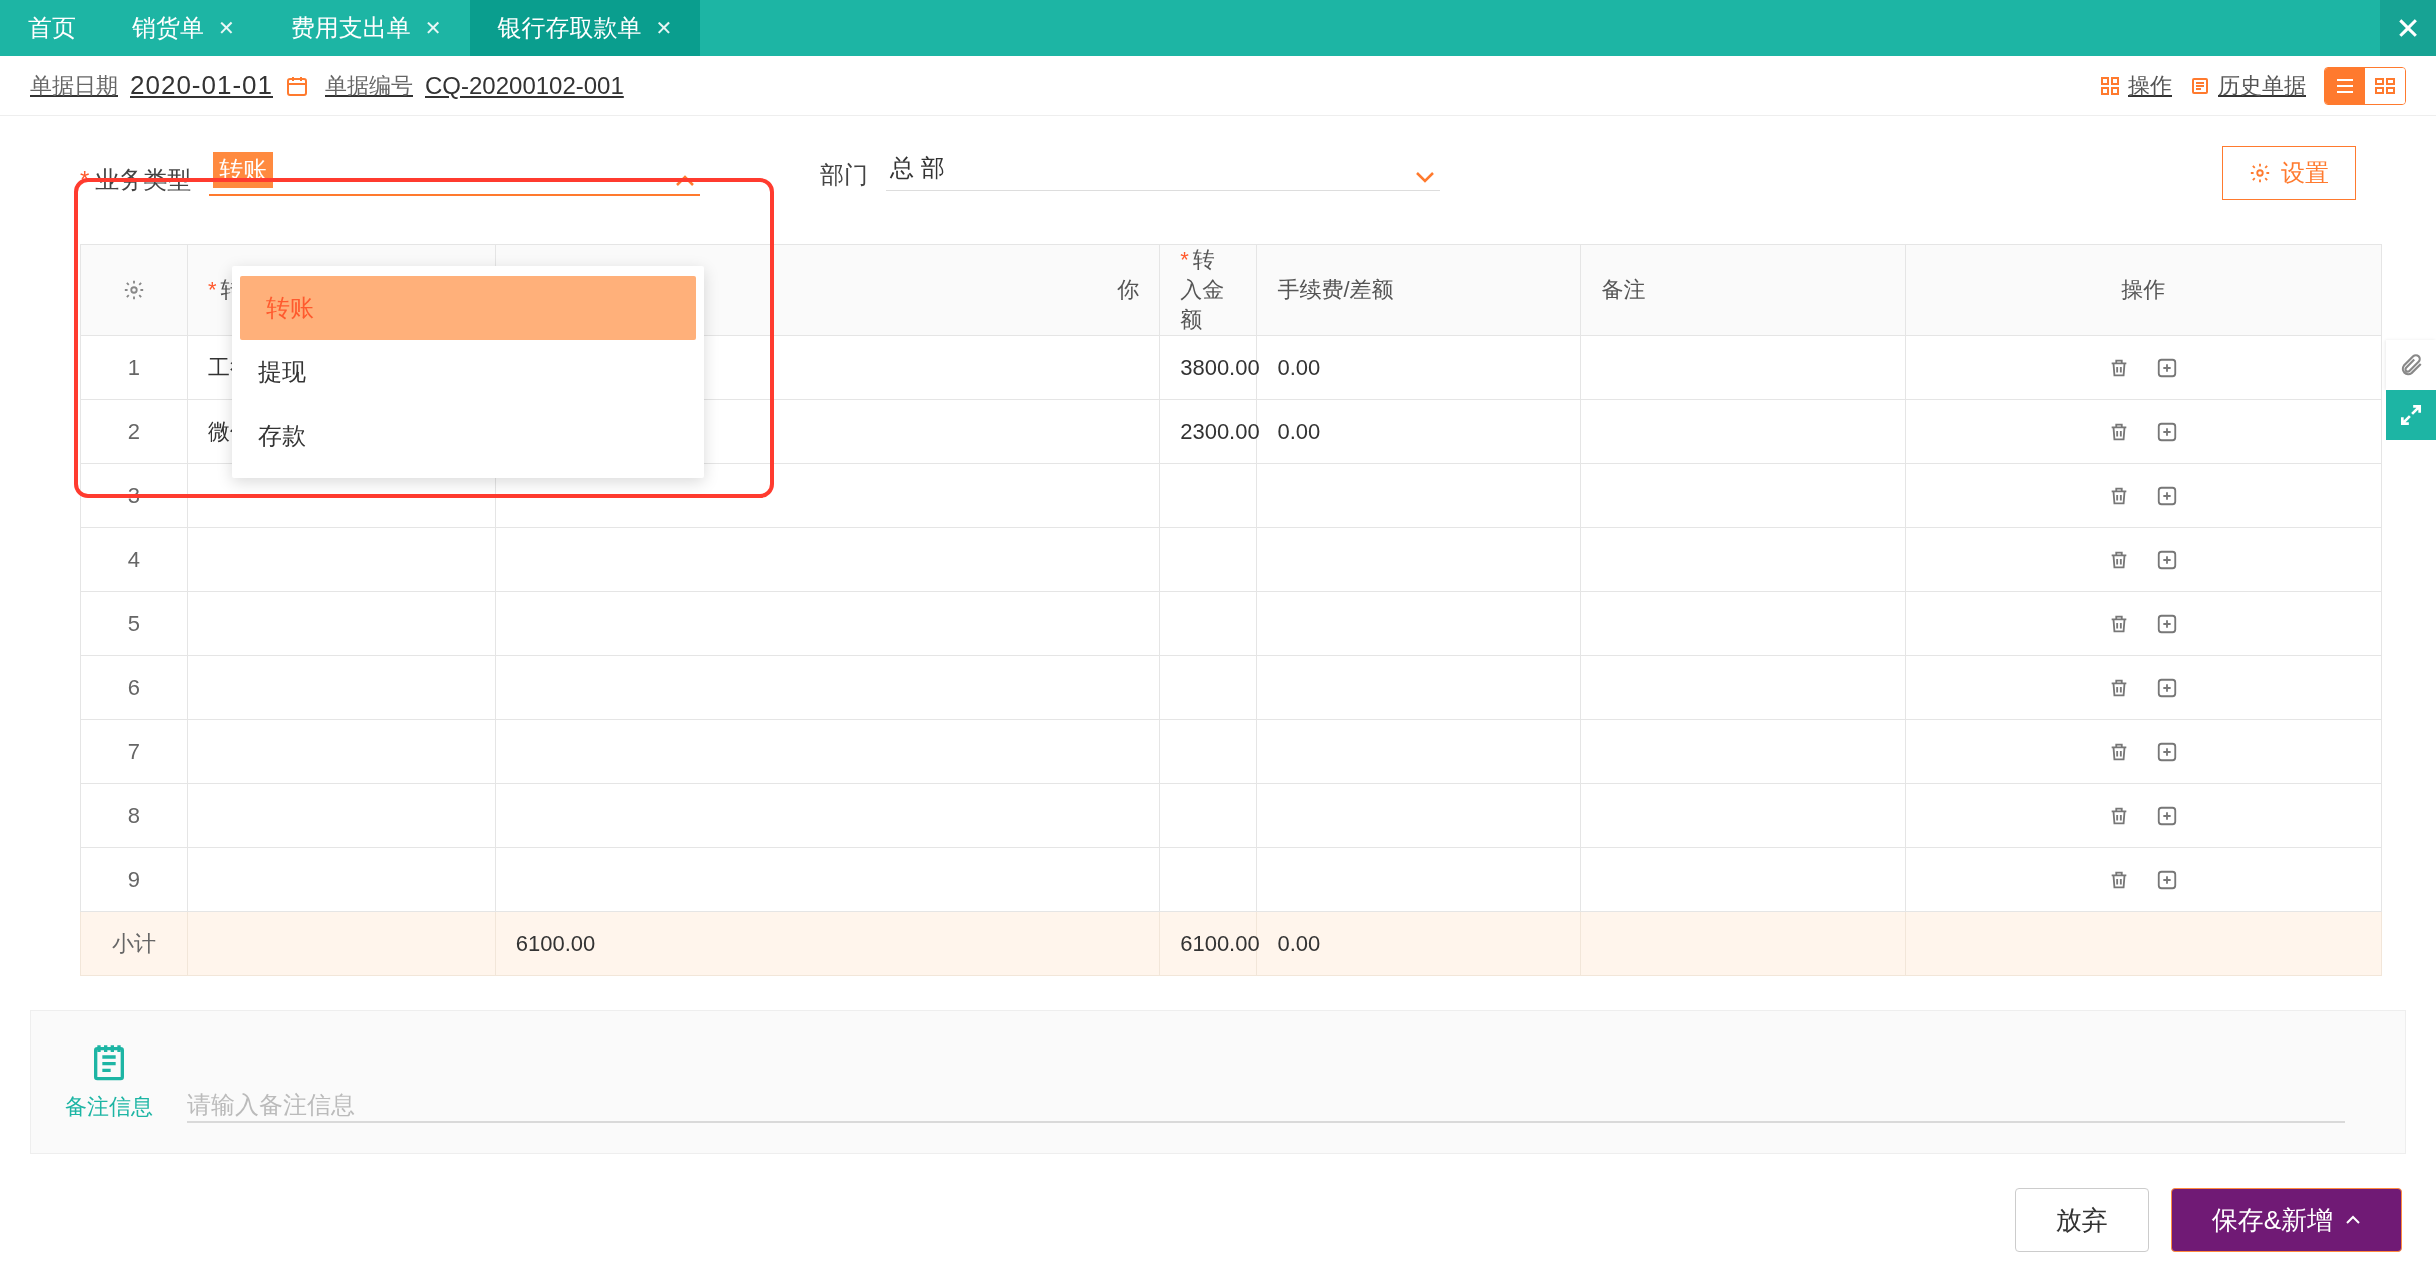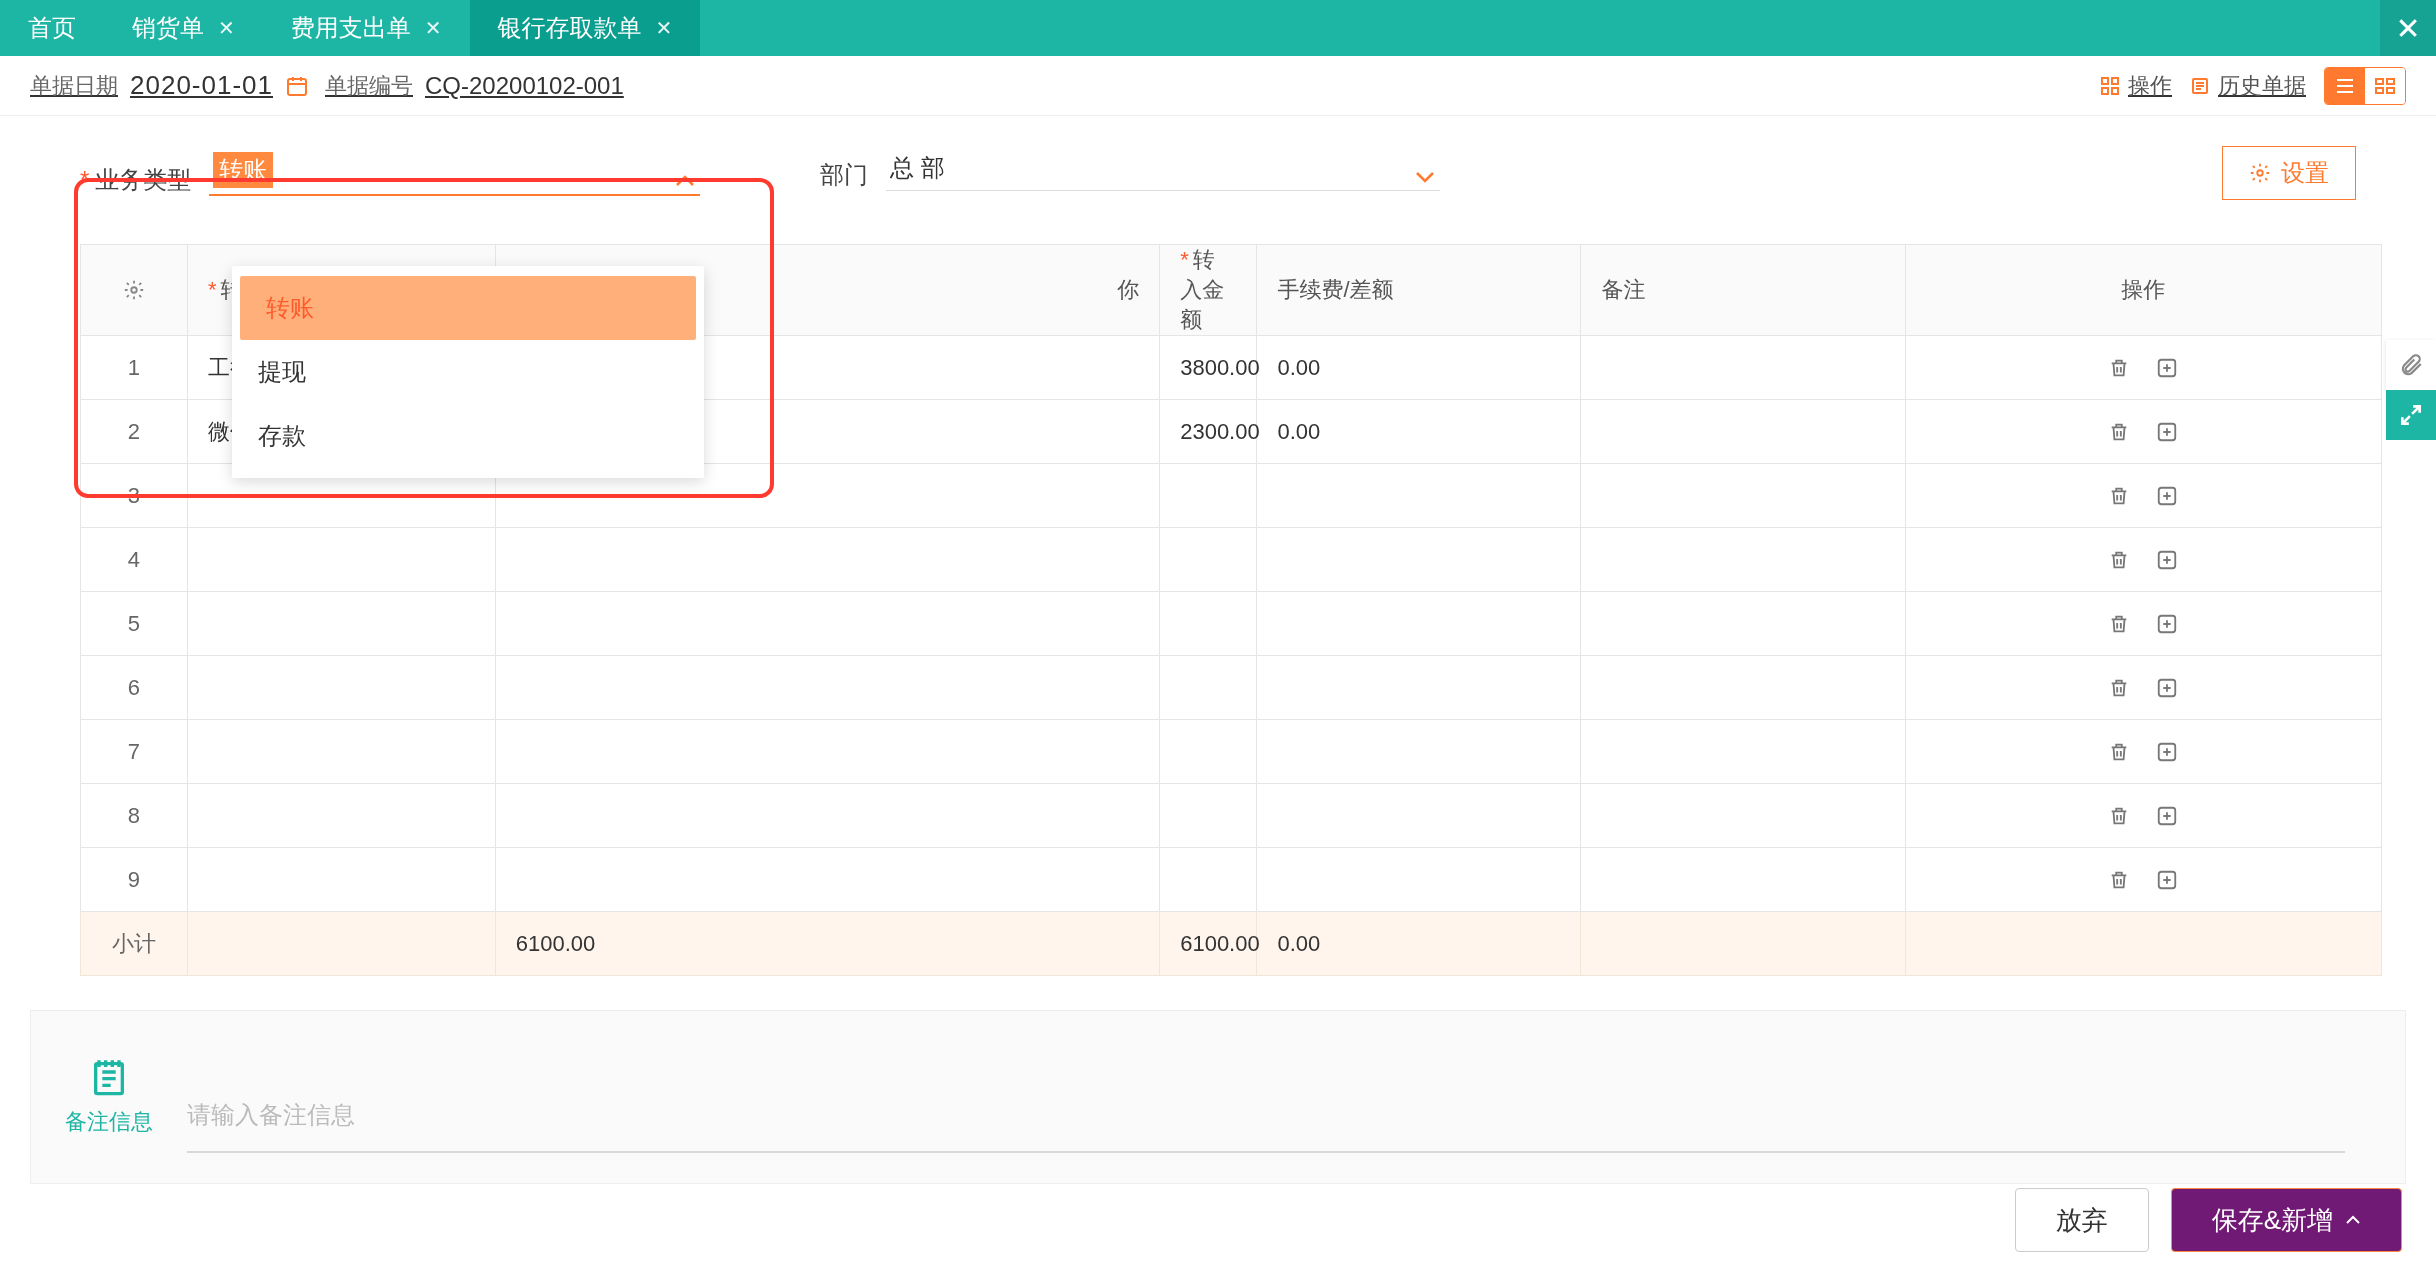--- a/index.html
+++ b/index.html
@@ -66,7 +66,7 @@
 .act-icons svg { cursor: pointer; }
 
 
-.remark-box { margin: 34px 30px 0 30px; background: #fafafa; border: 1px solid #eee; display: flex; align-items: stretch; height: 174px; }
+.remark-box { margin: 34px 30px 0 30px; background: #fafafa; border: 1px solid #eee; display: flex; align-items: stretch; height: 144px; }
 .remark-tab { width: 156px; display: flex; flex-direction: column; align-items: center; justify-content: center; gap: 10px; color: #1db5a4; font-size: 22px; }
 .remark-tab svg { color: #1db5a4; }
 .remark-input { flex: 1; border: none; border-bottom: 2px solid #d9d9d9; margin: 50px 60px 30px 0; font-size: 24px; color: #aaa; display: flex; align-items: flex-end; padding-bottom: 20px; }

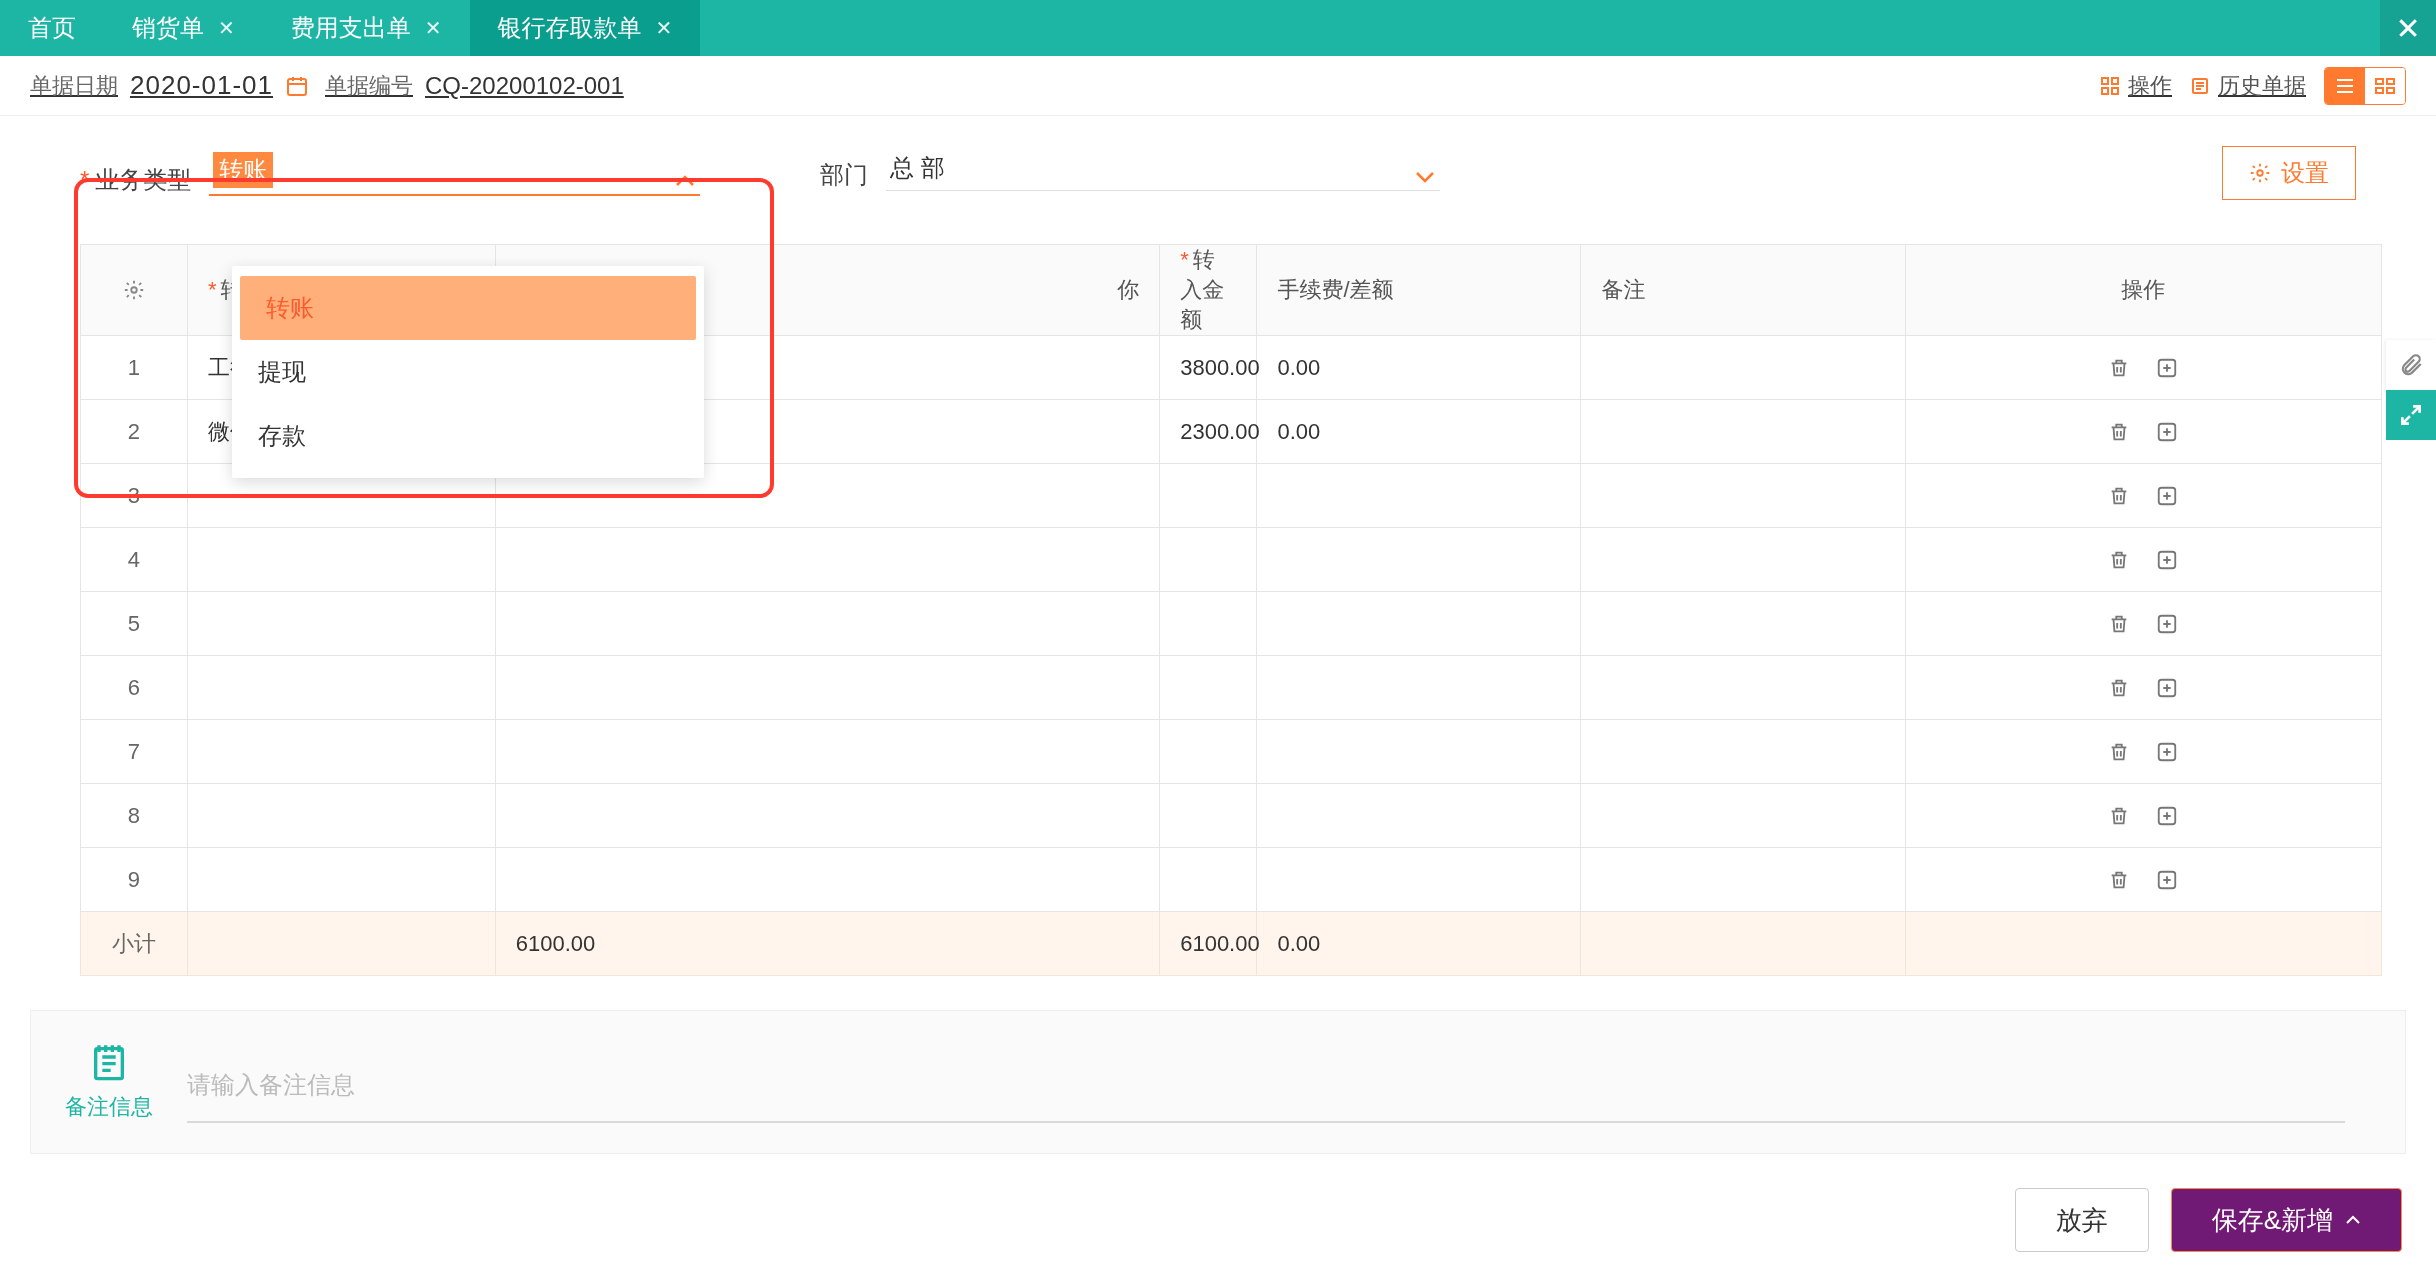--- a/index.html
+++ b/index.html
@@ -69,7 +69,7 @@
 .remark-box { margin: 34px 30px 0 30px; background: #fafafa; border: 1px solid #eee; display: flex; align-items: stretch; height: 144px; }
 .remark-tab { width: 156px; display: flex; flex-direction: column; align-items: center; justify-content: center; gap: 10px; color: #1db5a4; font-size: 22px; }
 .remark-tab svg { color: #1db5a4; }
-.remark-input { flex: 1; border: none; border-bottom: 2px solid #d9d9d9; margin: 50px 60px 30px 0; font-size: 24px; color: #aaa; display: flex; align-items: flex-end; padding-bottom: 20px; }
+.remark-input { flex: 1; border: none; border-bottom: 2px solid #d9d9d9; margin: 50px 60px 30px 0; font-size: 24px; color: #aaa; display: flex; align-items: flex-end; padding-bottom: 0; }
 
 
 .footer { position: absolute; right: 34px; bottom: 22px; display: flex; gap: 22px; }

